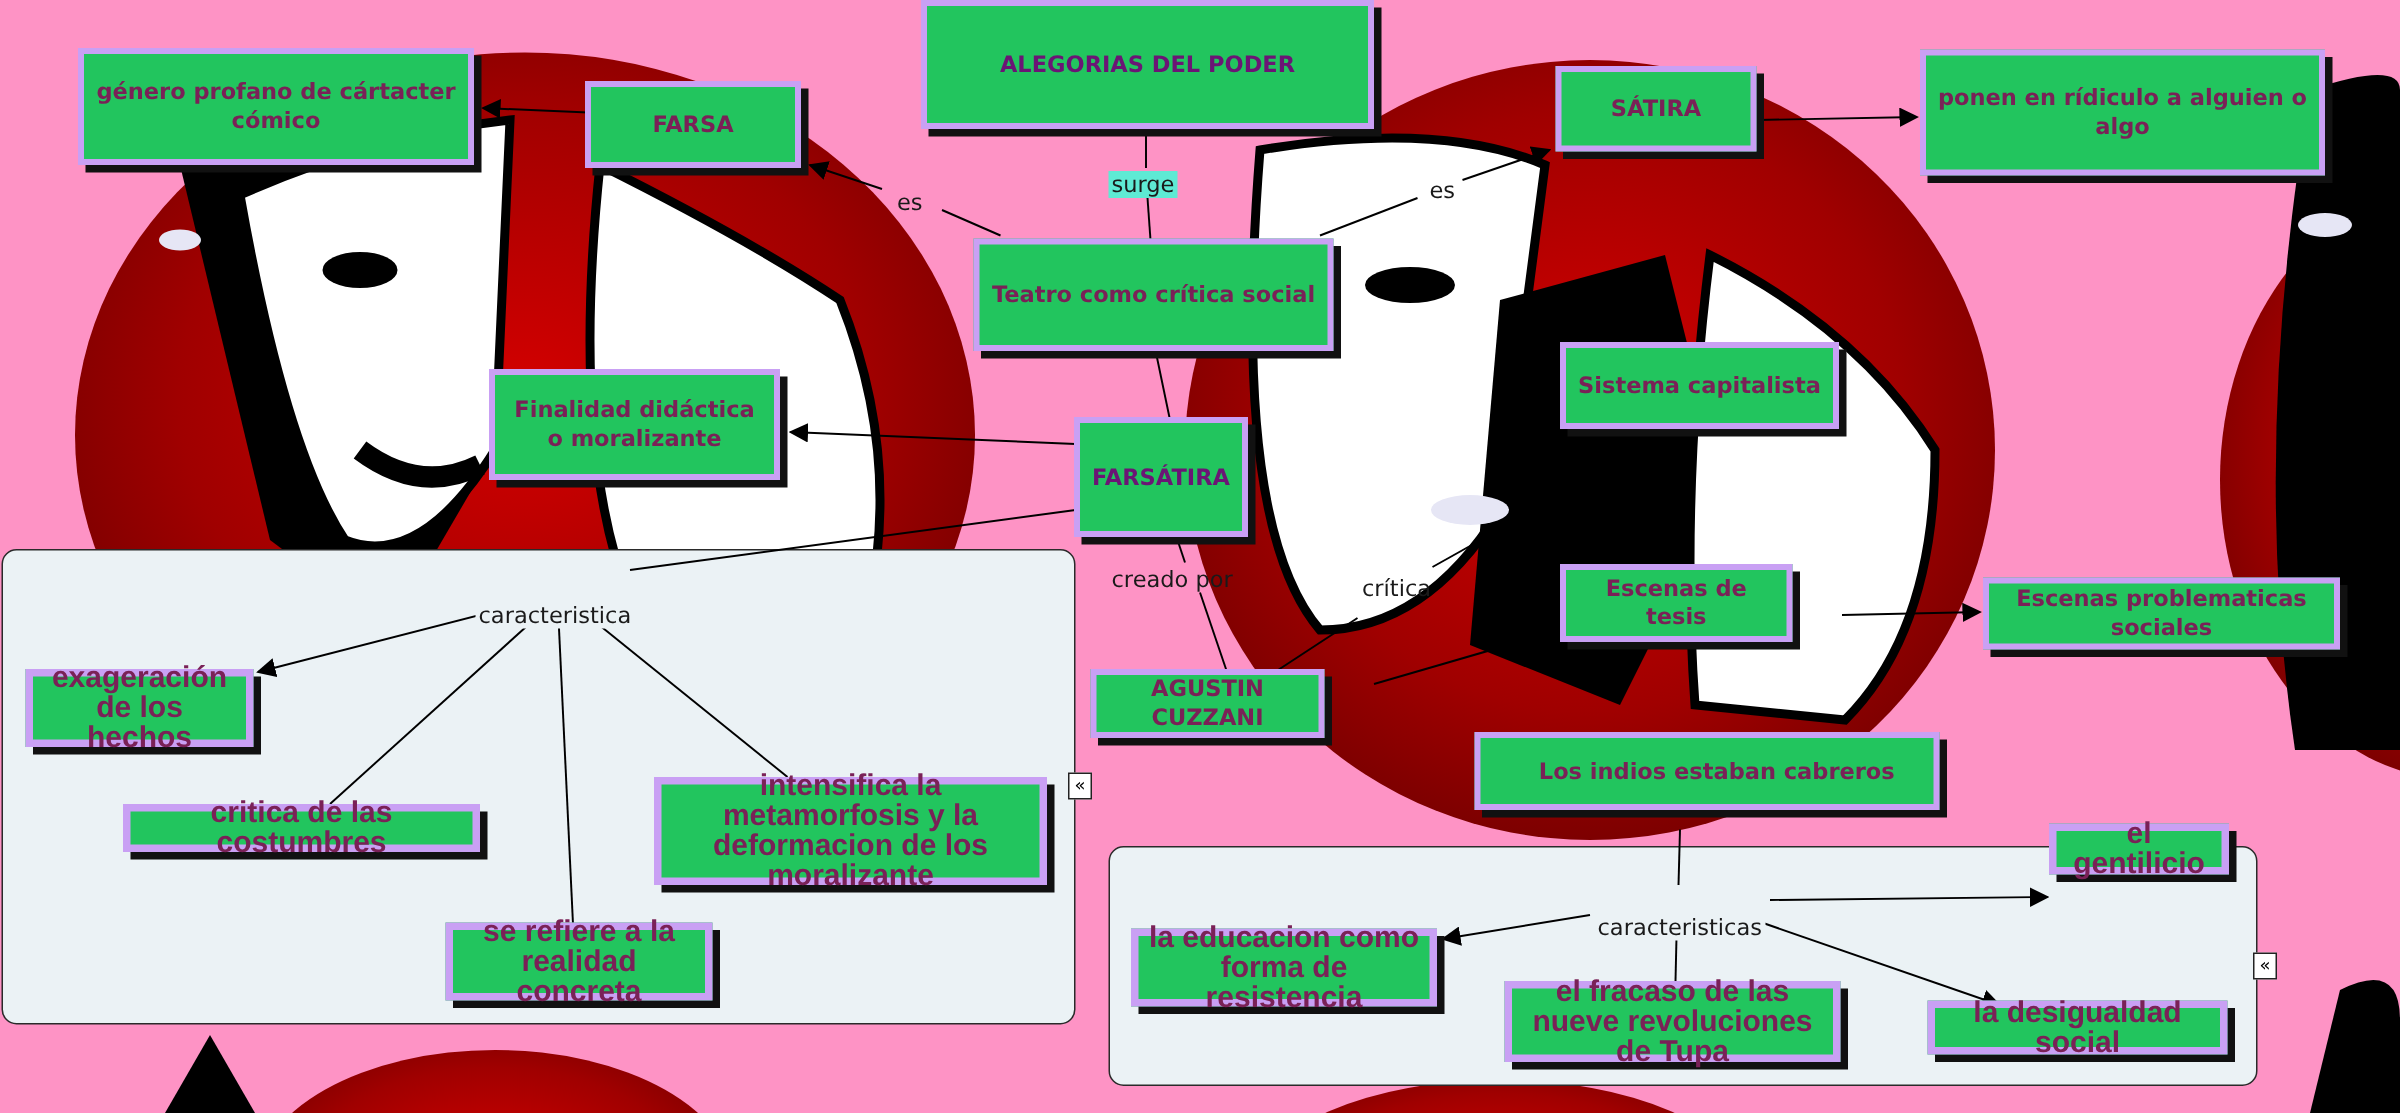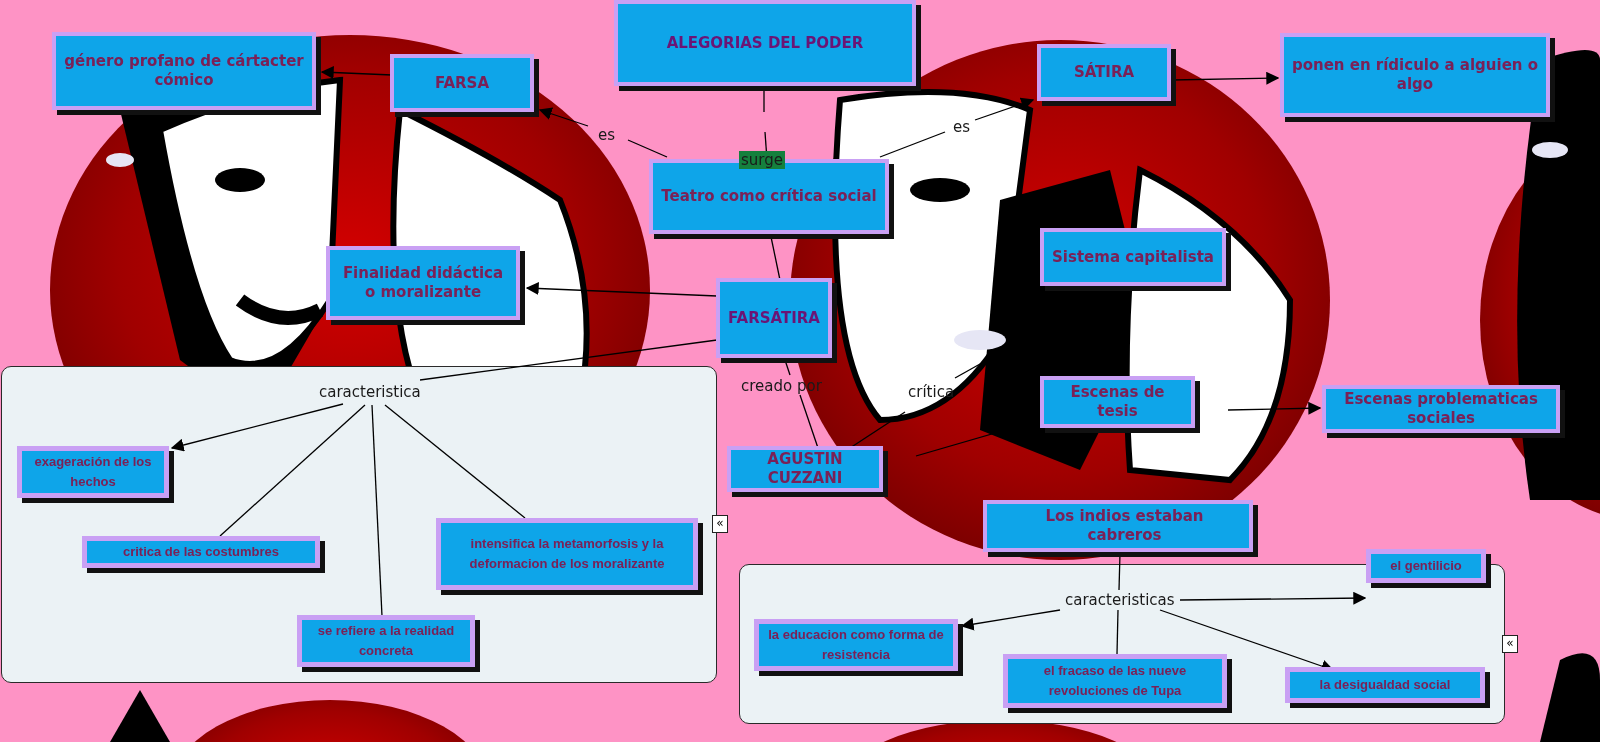--- a/index.html
+++ b/index.html
@@ -15,7 +15,7 @@
     border-radius:10px; z-index:2;
   }
   .node {
-    position:absolute; background:#0ea5e9; border:4px solid #c9a0f4;
+    position:absolute; background:#22c55e; border:4px solid #c9a0f4;
     box-shadow:5px 5px 0 #111; box-sizing:border-box;
     display:flex; align-items:center; justify-content:center; text-align:center;
     color:#7a2157; font-weight:bold; font-size:15px; line-height:19px;

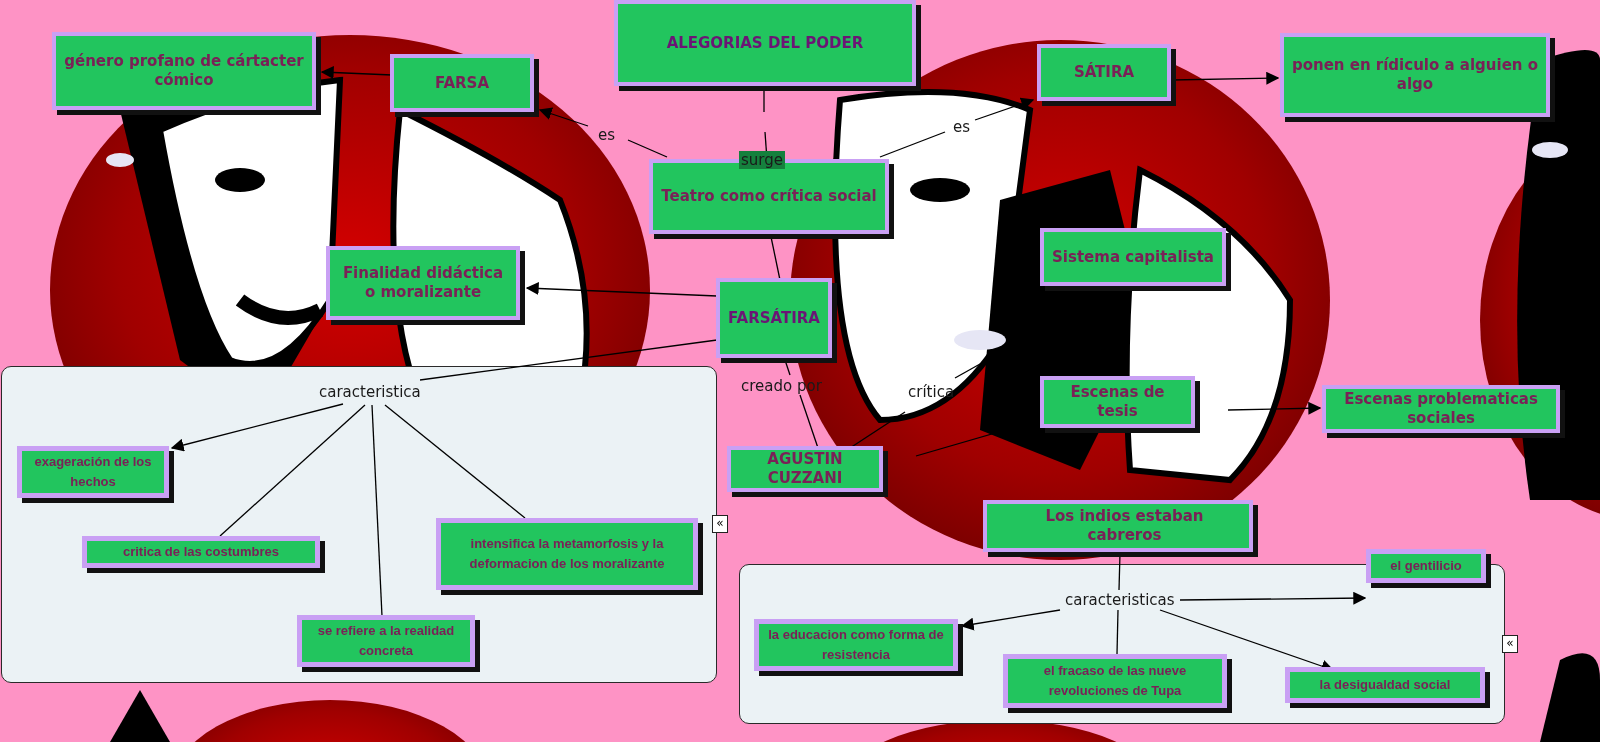--- a/index.html
+++ b/index.html
@@ -30,7 +30,7 @@
     position:absolute; font-size:15px; color:#1a1a1a; z-index:5;
     white-space:nowrap; line-height:18px;
   }
-  .lbl.bg-pink { background:#15803d; padding:0 2px;margin-top:37px; }
+  .lbl.bg-pink { background:#5eead4; padding:0 2px; }
   .lbl.bg-grey { background:#ebf2f5; padding:0 2px; }
   .collapse {
     position:absolute; width:14px; height:16px; background:#fff; border:1px solid #222;

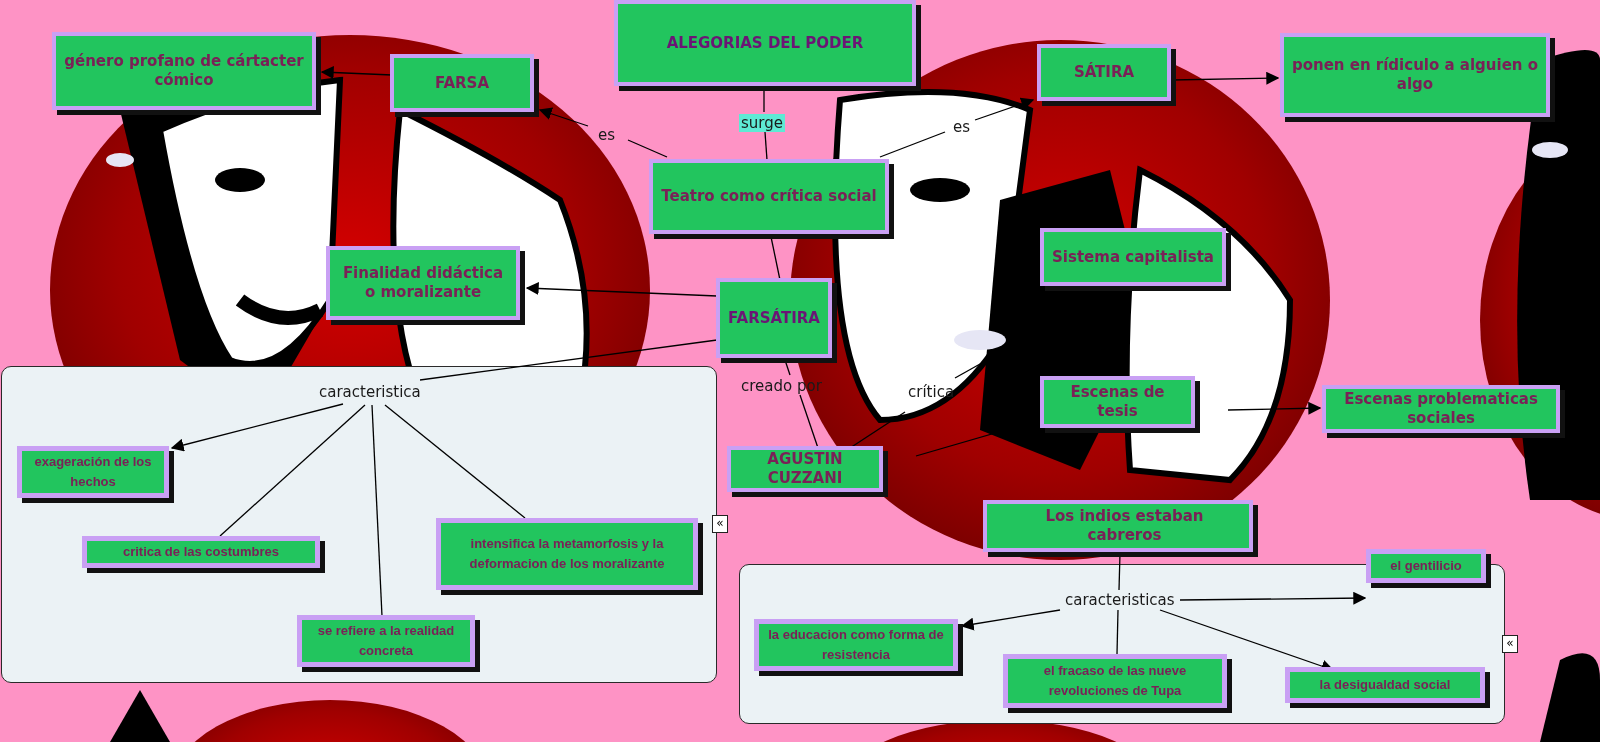--- a/index.html
+++ b/index.html
@@ -31,7 +31,7 @@
     white-space:nowrap; line-height:18px;
   }
   .lbl.bg-pink { background:#5eead4; padding:0 2px; }
-  .lbl.bg-grey { background:#ebf2f5; padding:0 2px; }
+  .lbl.bg-grey { background:#ebf2f5; padding:0 2px;margin-top:18px; }
   .collapse {
     position:absolute; width:14px; height:16px; background:#fff; border:1px solid #222;
     font-size:12px; line-height:14px; text-align:center; z-index:6; color:#000;

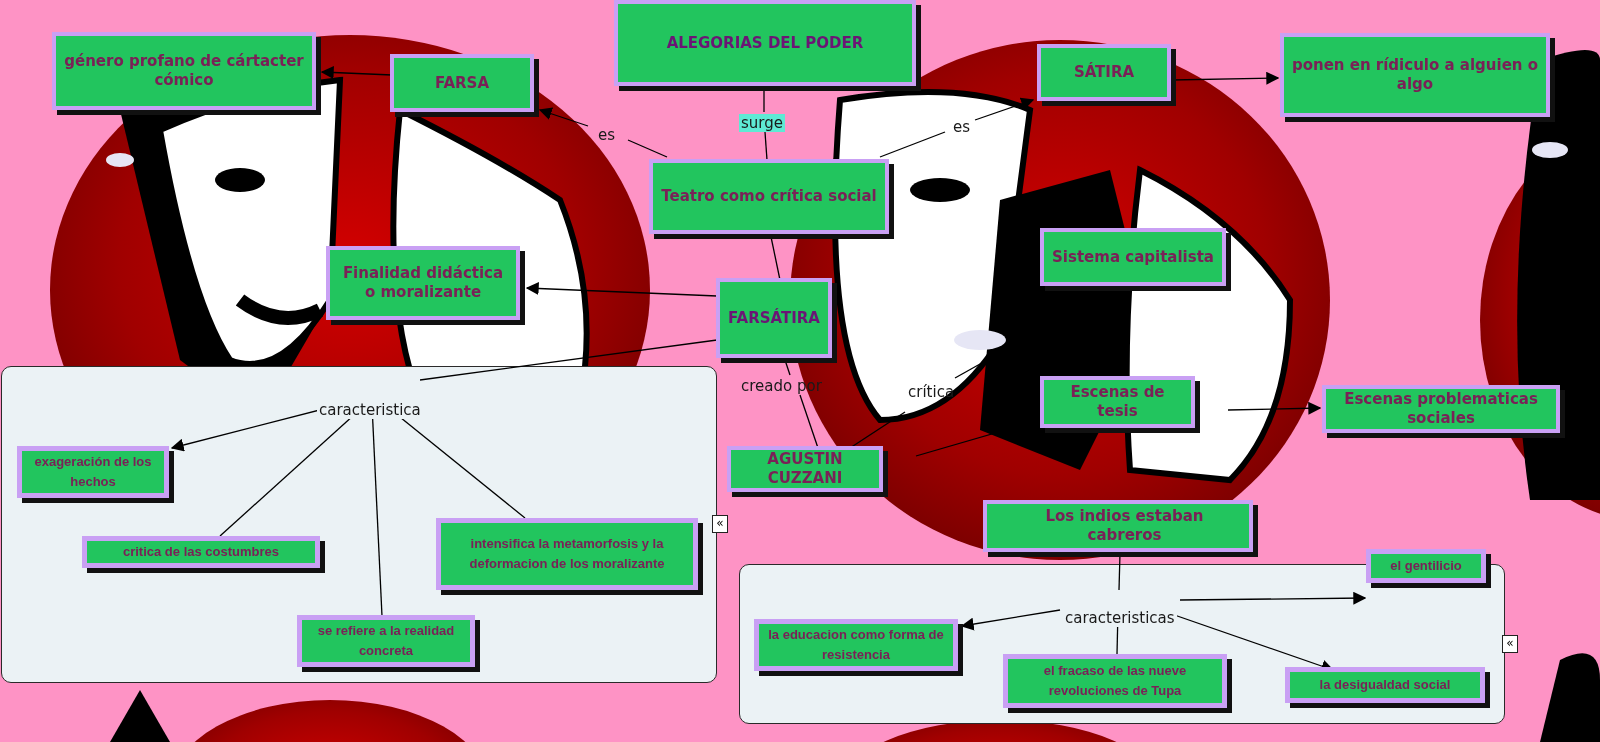--- a/index.html
+++ b/index.html
@@ -22,7 +22,7 @@
     z-index:4; padding:2px 6px; cursor:pointer;
   }
   .node.condensed {
-    font-family:"Liberation Sans", sans-serif; font-size:13px; line-height:20px;
+    font-family:"Liberation Sans", sans-serif; font-size:20px; line-height:20px;
     border-width:5px;
   }
   .node.title { color:#6b1575; }

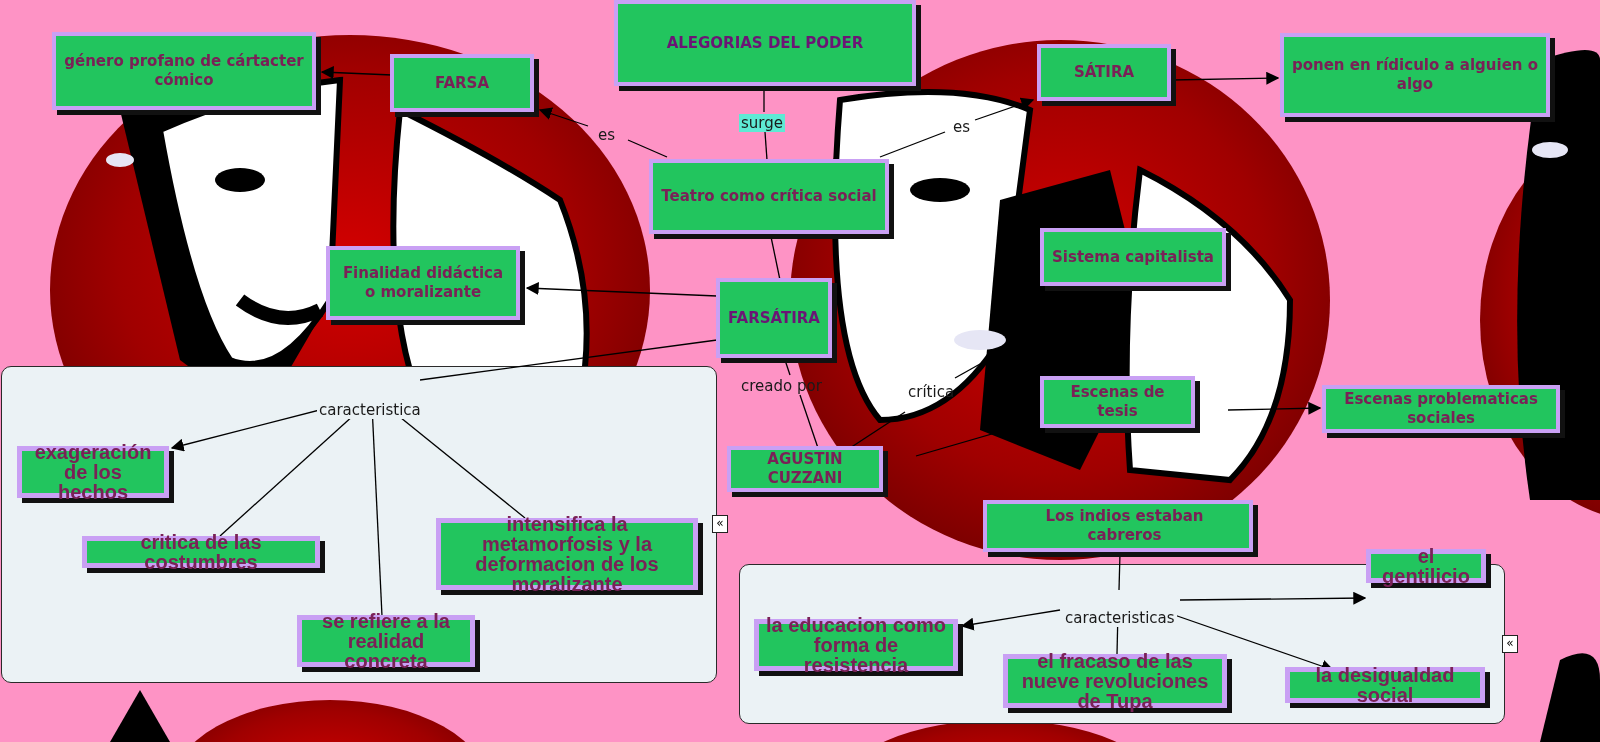--- a/index.html
+++ b/index.html
@@ -161,7 +161,7 @@
 <div class="node" style="left:727px; top:446px; width:156px; height:46px;">
   <span>AGUSTIN CUZZANI</span>
 </div>
-<div class="node" style="left:983px; top:500px; width:270px; height:52px;padding-left:19px;">
+<div class="node" style="left:983px; top:488px; width:310px; height:52px;padding-left:19px;">
   <span>Los indios estaban cabreros</span>
 </div>
 

